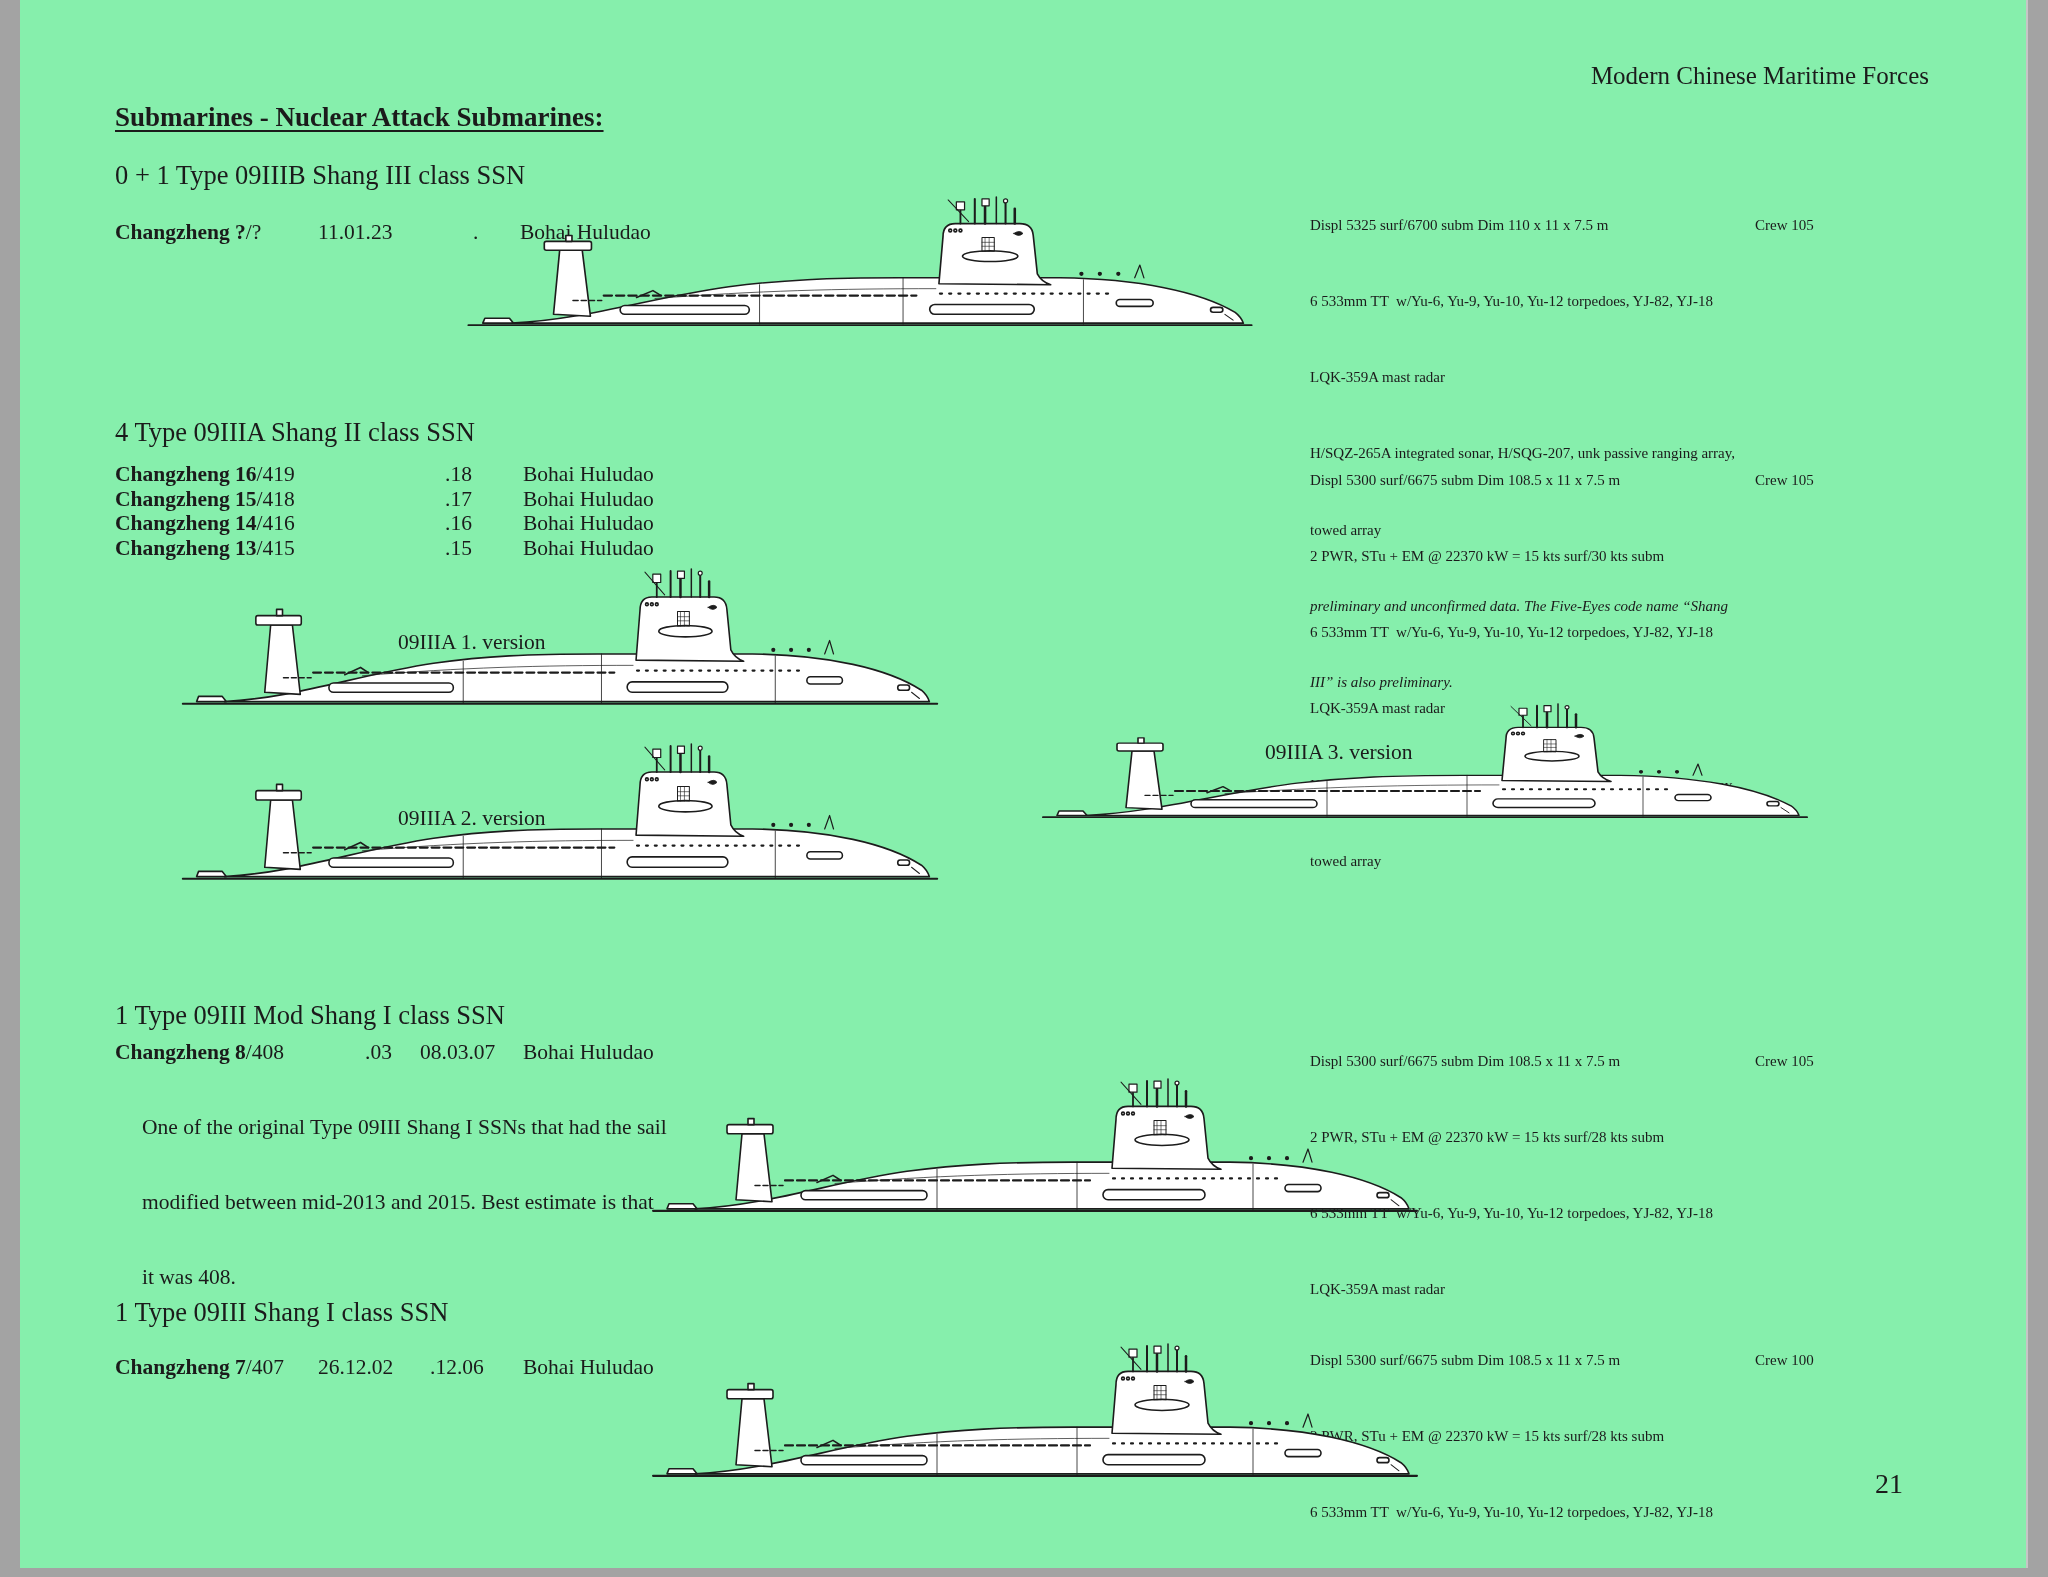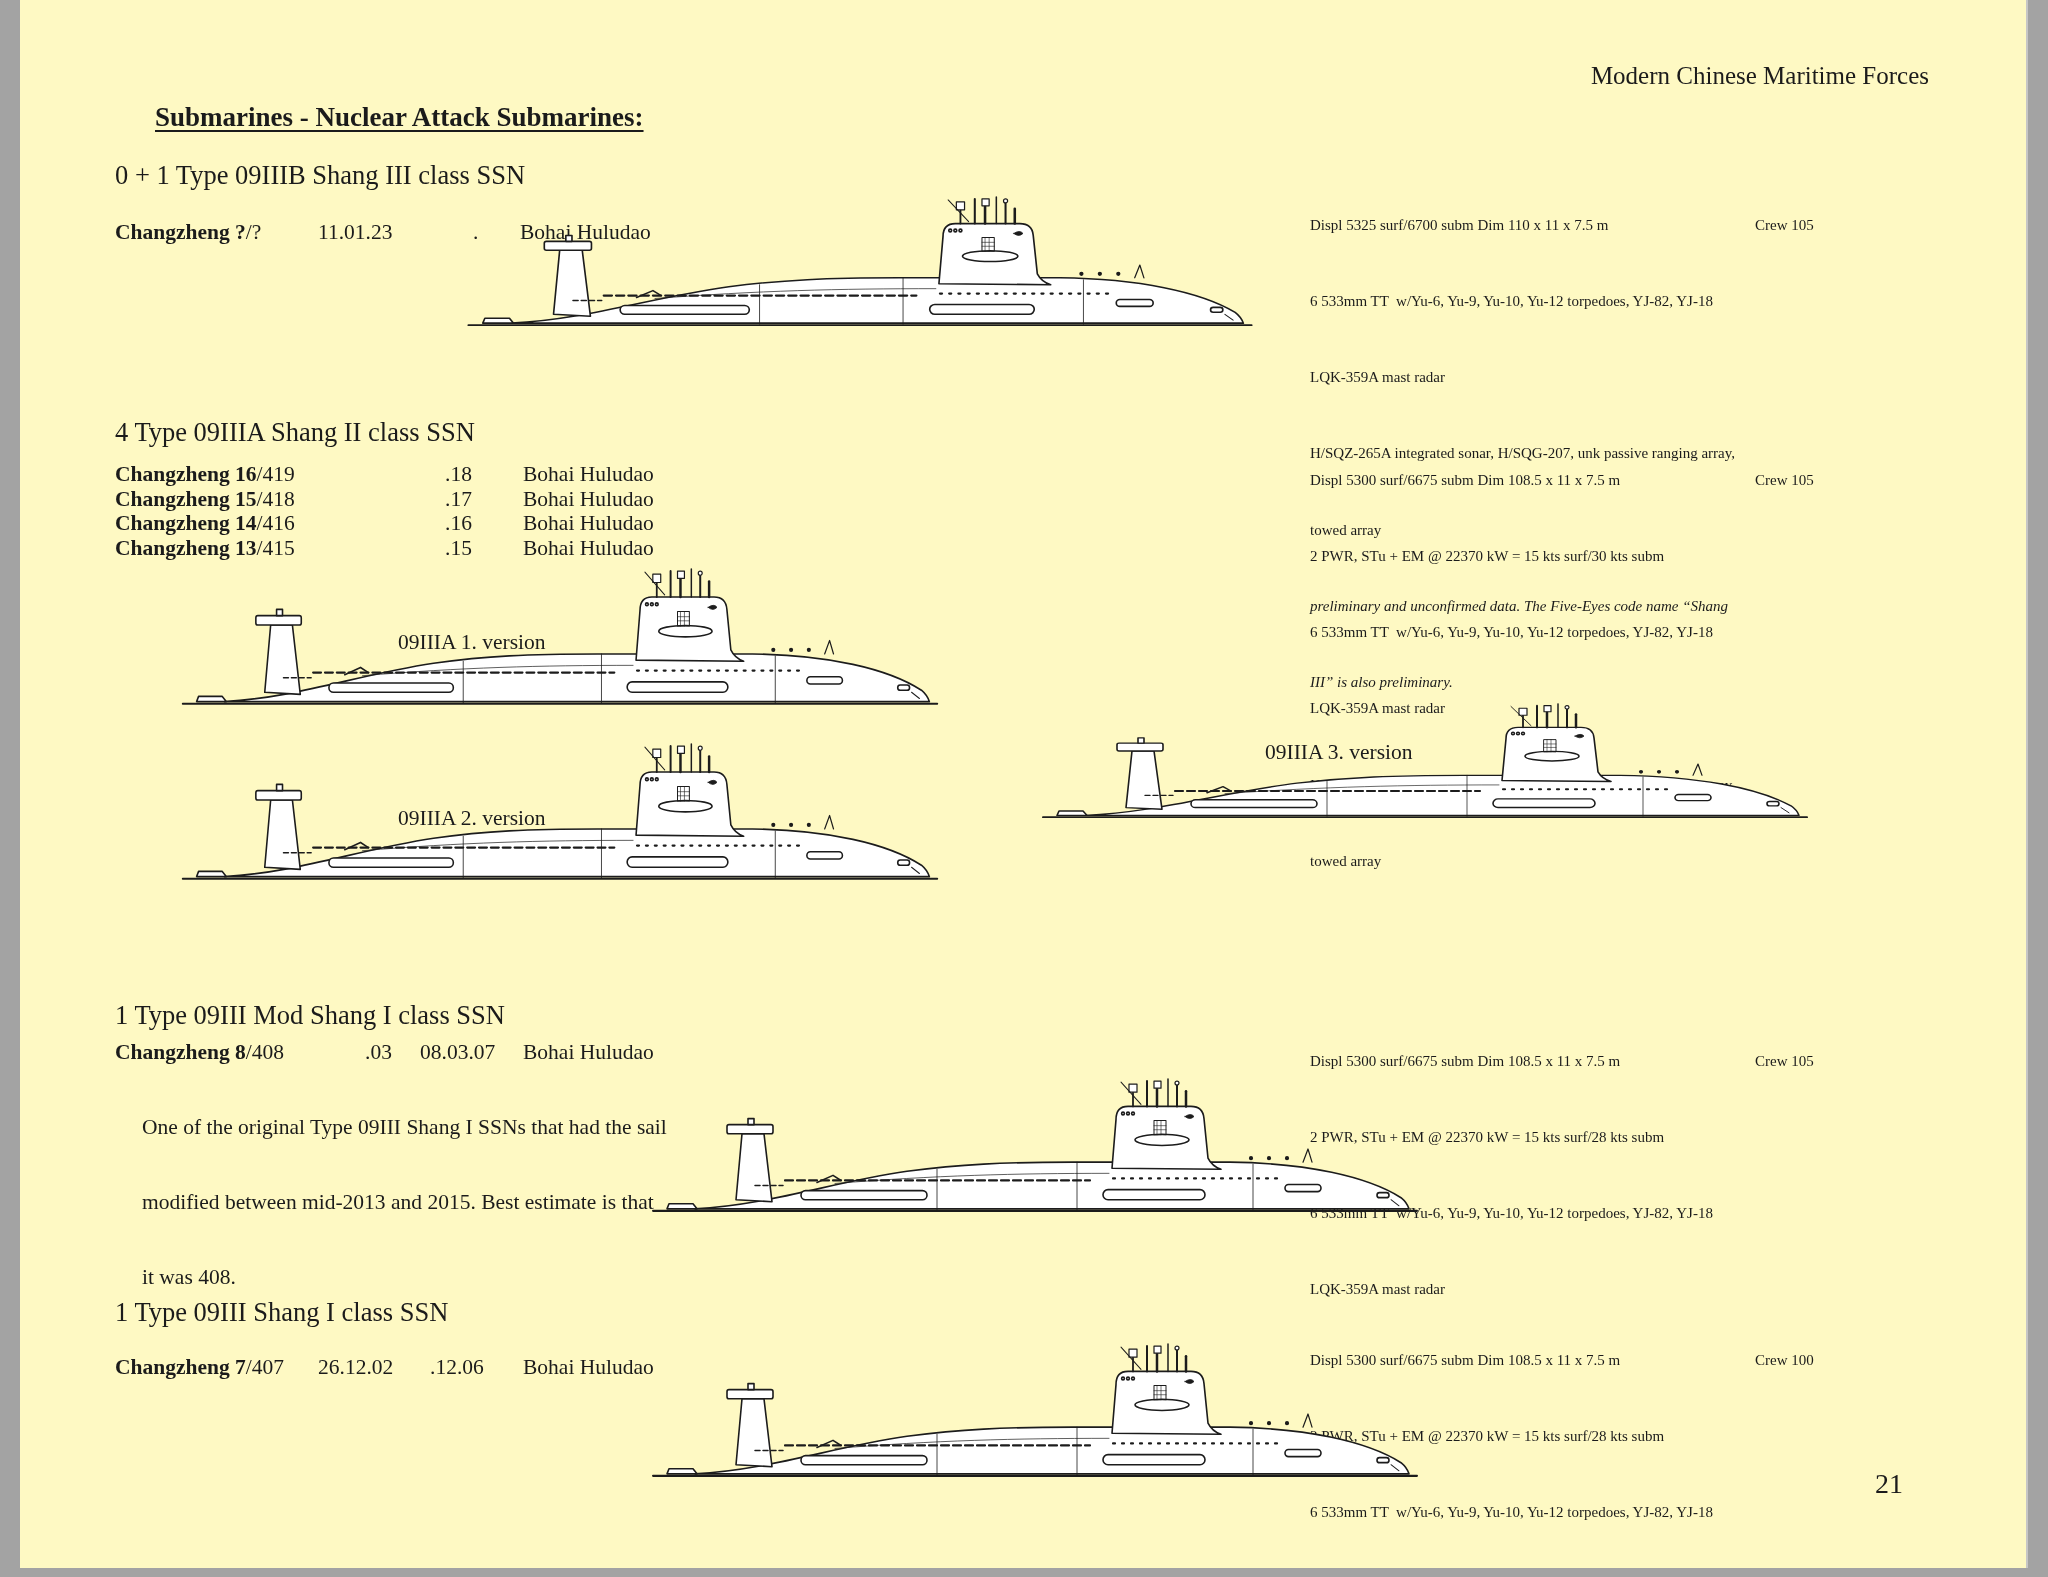--- a/index.html
+++ b/index.html
@@ -5,7 +5,7 @@
   html,body{margin:0;padding:0;background:#a3a3a3;width:2048px;height:1577px;overflow:hidden;}
   #canvas{position:relative;width:2048px;height:1577px;background:#a3a3a3;
           font-family:"Liberation Serif","DejaVu Serif",serif;color:#1b1b1b;}
-  #page{position:absolute;left:20px;top:0;width:2006px;height:1568px;background:#fef9c3;
+  #page{position:absolute;left:20px;top:0;width:2006px;height:1568px;background:#86efac;
         border-right:2px solid #c6c6c6;}
   .abs{position:absolute;}
   .hdr{font-size:25px;}

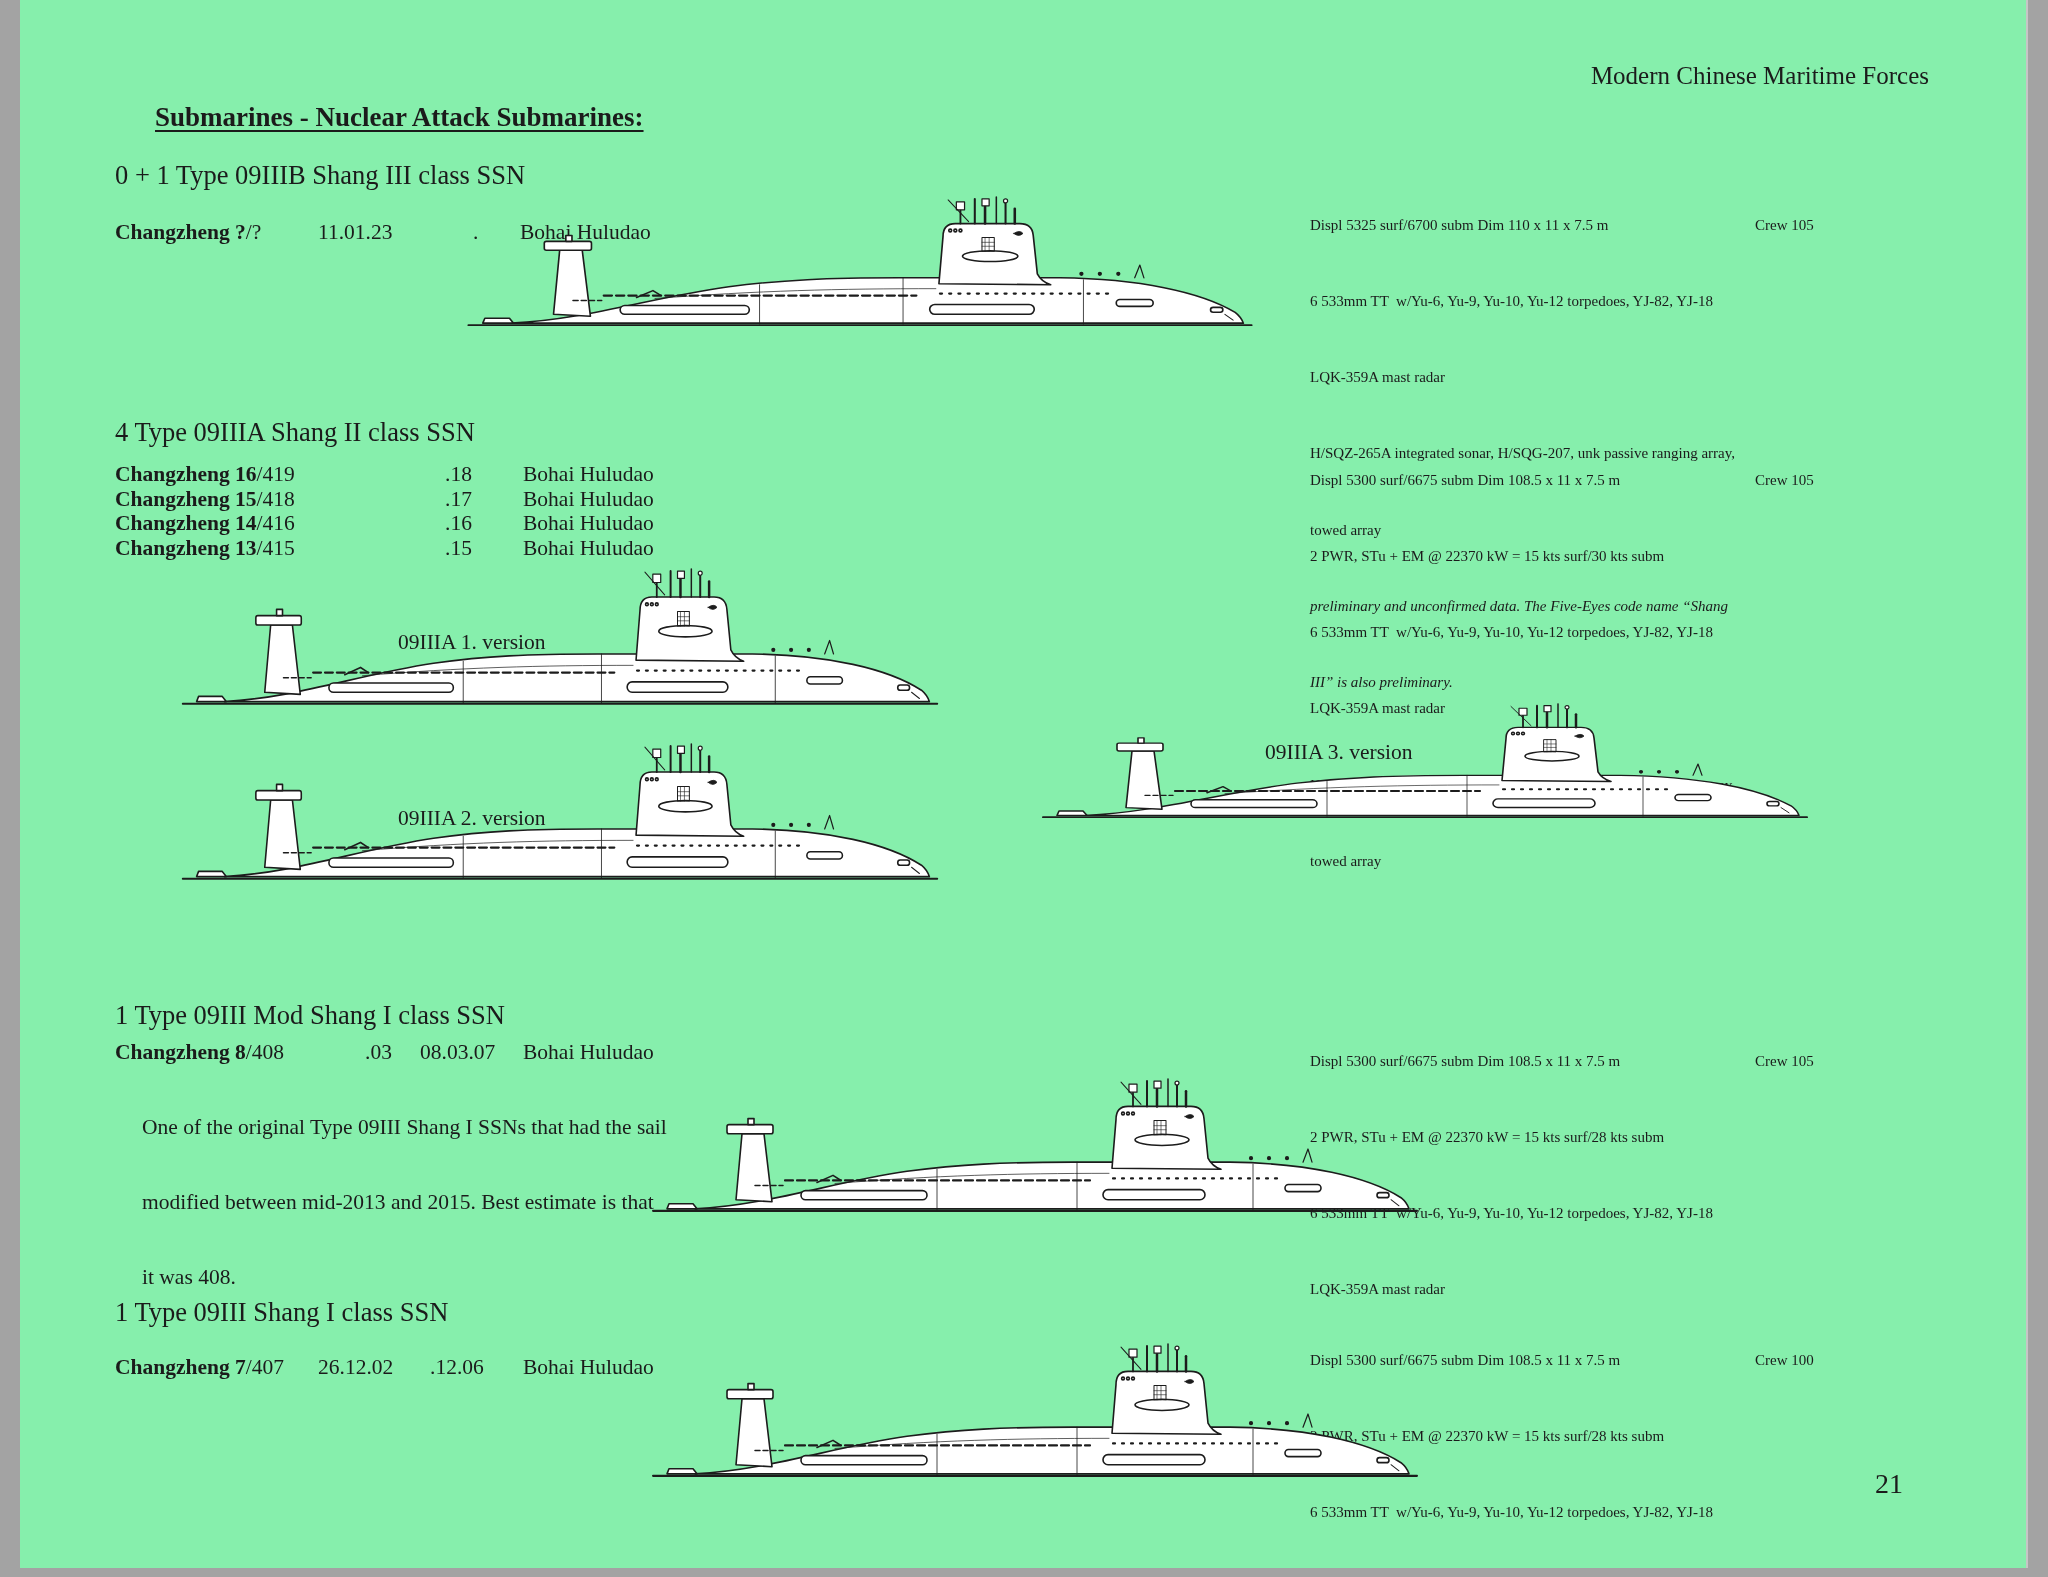--- a/index.html
+++ b/index.html
@@ -84,7 +84,7 @@
 
     <div class="abs hdr" style="top:62px;right:97px;">Modern Chinese Maritime Forces</div>
 
-    <div class="abs title" style="left:95px;top:102px;margin-left:40px;">Submarines - Nuclear Attack Submarines:</div>
+    <div class="abs title" style="left:95px;top:102px;">Submarines - Nuclear Attack Submarines:</div>
 
     <div class="abs heading" style="left:95px;top:160px;">0 + 1 Type 09IIIB Shang III class SSN</div>
 

